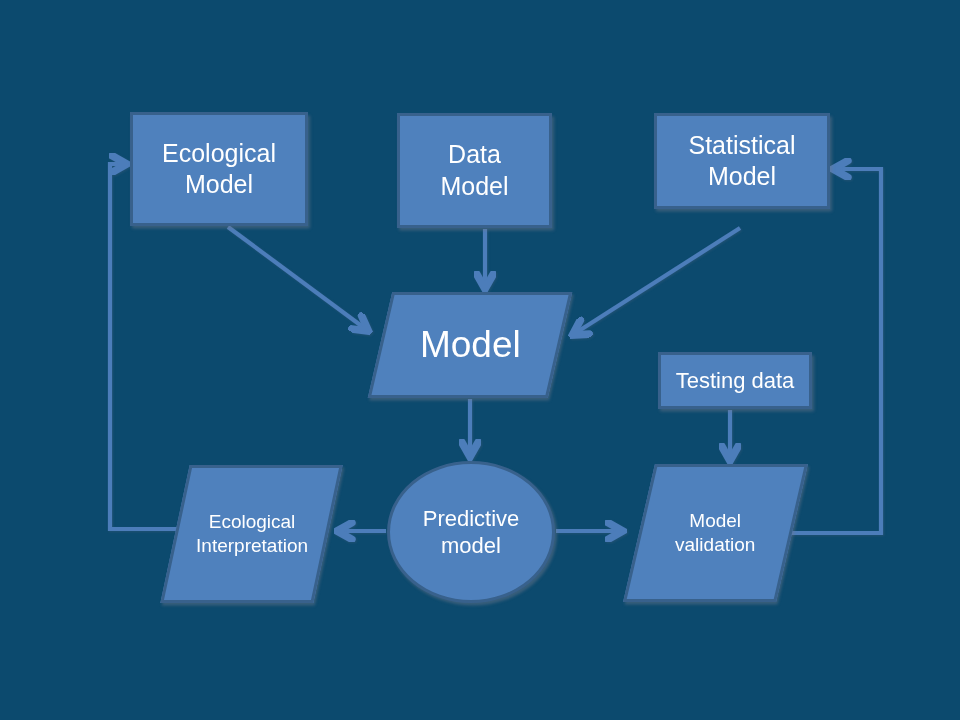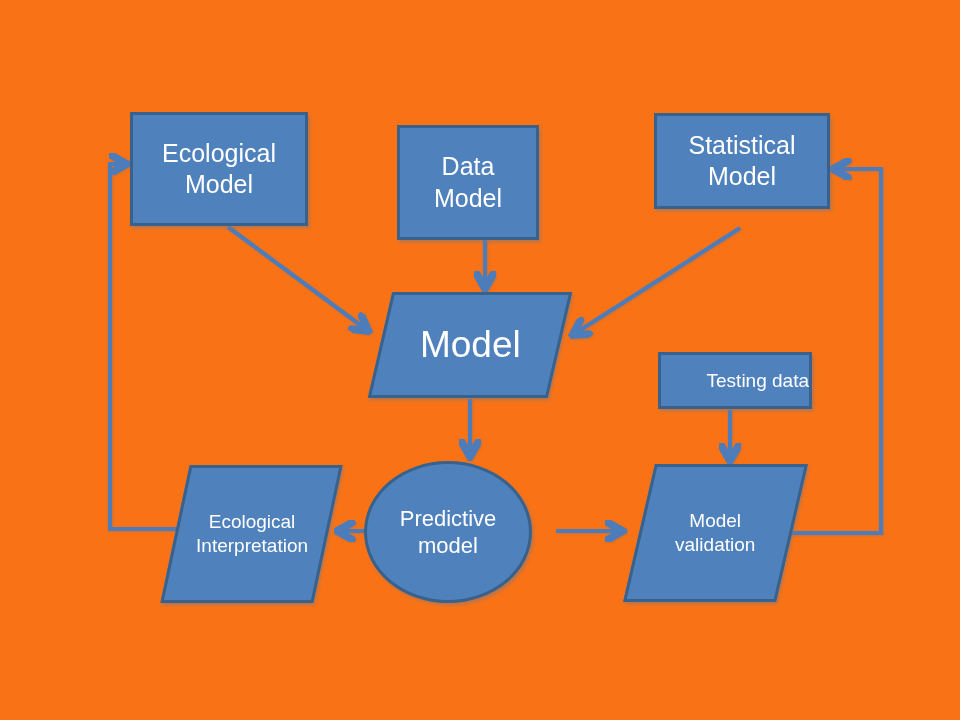--- a/index.html
+++ b/index.html
@@ -12,7 +12,7 @@
     position: relative;
     width: 960px;
     height: 720px;
-    background: #f97316;
+    background: #0c4a6e;
     font-family: "Liberation Sans", sans-serif;
     overflow: hidden;
   }

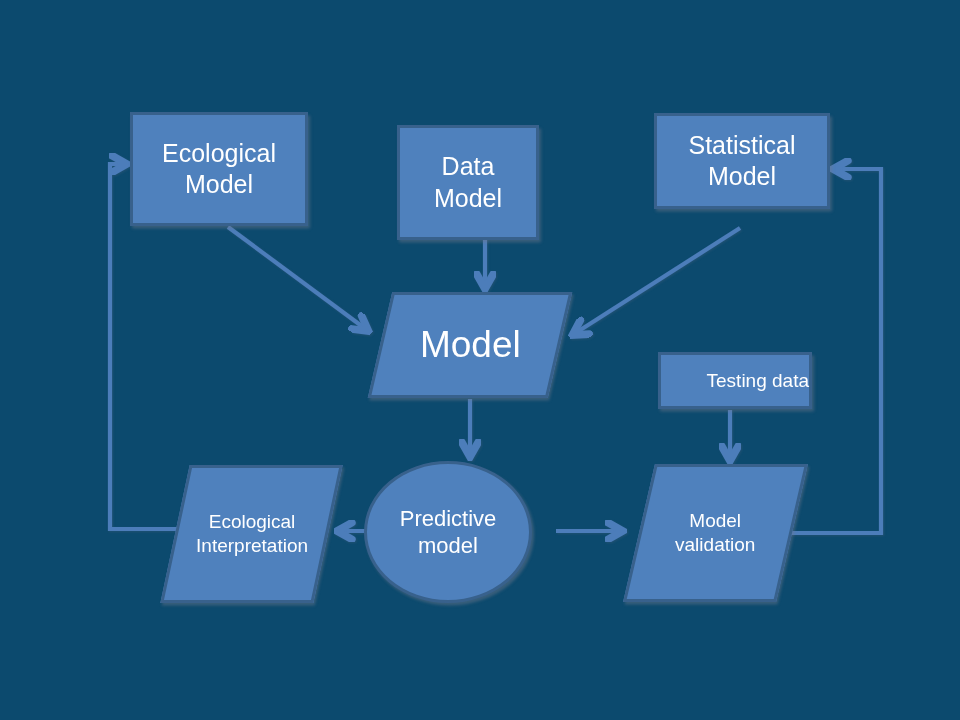--- a/index.html
+++ b/index.html
@@ -57,7 +57,7 @@
 
   
   #eco-model   { left: 130px; top: 112px; width: 178px; height: 114px; }
-  #data-model  { left: 397px; top: 125px; width: 142px; height: 115px; }
+  #data-model  { left: 397px; top: 113px; width: 155px; height: 115px; }
   #stat-model  { left: 654px; top: 113px; width: 176px; height: 96px; }
   #model       { left: 380px; top: 292px; width: 180px; height: 106px; font-size: 37px; }
   #testing     { left: 658px; top: 352px; width: 154px; height: 57px; }

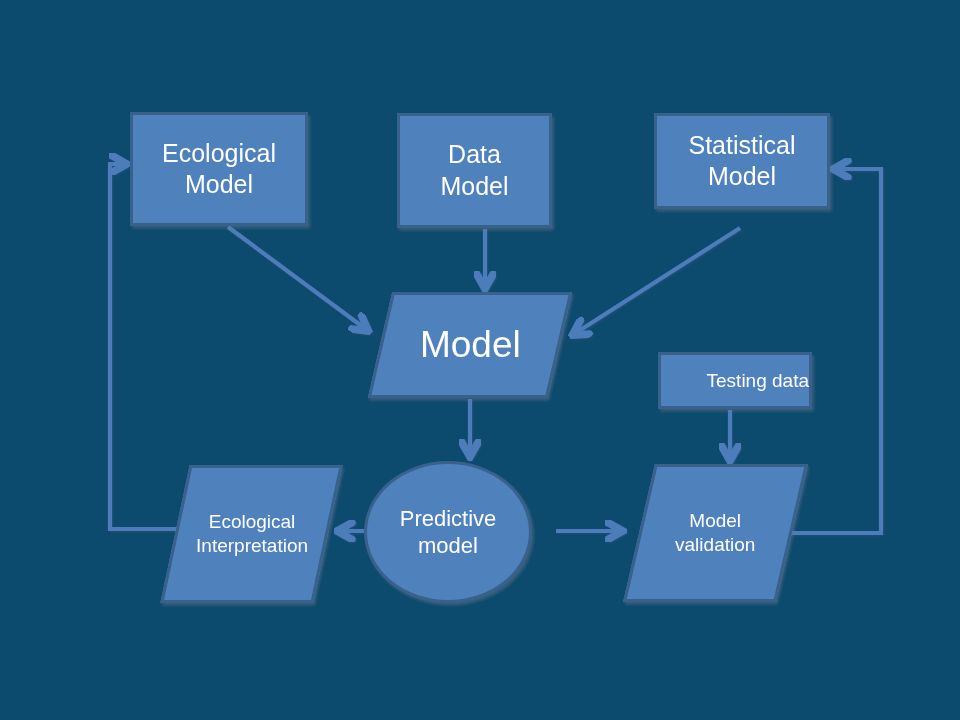--- a/index.html
+++ b/index.html
@@ -45,7 +45,7 @@
     line-height: 1.25;
   }
   .rect-lg { font-size: 25px; }
-  .rect-sm { font-size: 19px; justify-content: flex-end; }
+  .rect-sm { font-size: 22px; }
   .para { transform: skewX(-13deg); }
   .para > .label { transform: skewX(13deg); }
   .para-12 { transform: skewX(-12deg); }

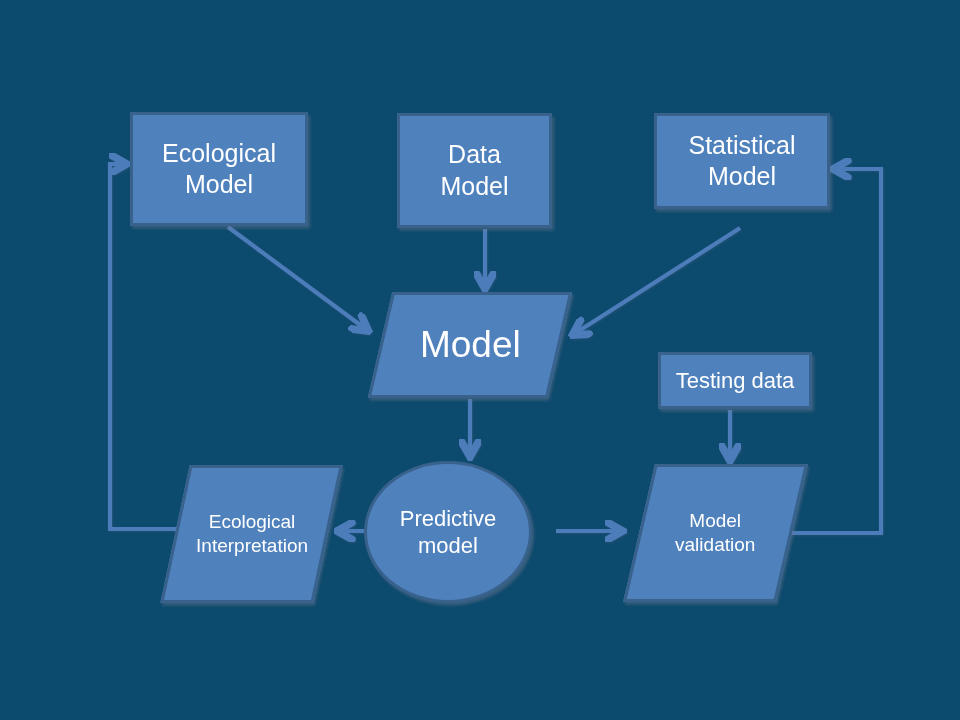--- a/index.html
+++ b/index.html
@@ -62,7 +62,7 @@
   #model       { left: 380px; top: 292px; width: 180px; height: 106px; font-size: 37px; }
   #testing     { left: 658px; top: 352px; width: 154px; height: 57px; }
   #eco-interp  { left: 175px; top: 465px; width: 153px; height: 138px; font-size: 19px; }
-  #predictive  { left: 364px; top: 461px; width: 168px; height: 142px; text-align: center; }
+  #predictive  { left: 387px; top: 461px; width: 168px; height: 142px; text-align: center; }
   #validation  { left: 639px; top: 464px; width: 153px; height: 138px; font-size: 19px; }
 </style>
 </head>

